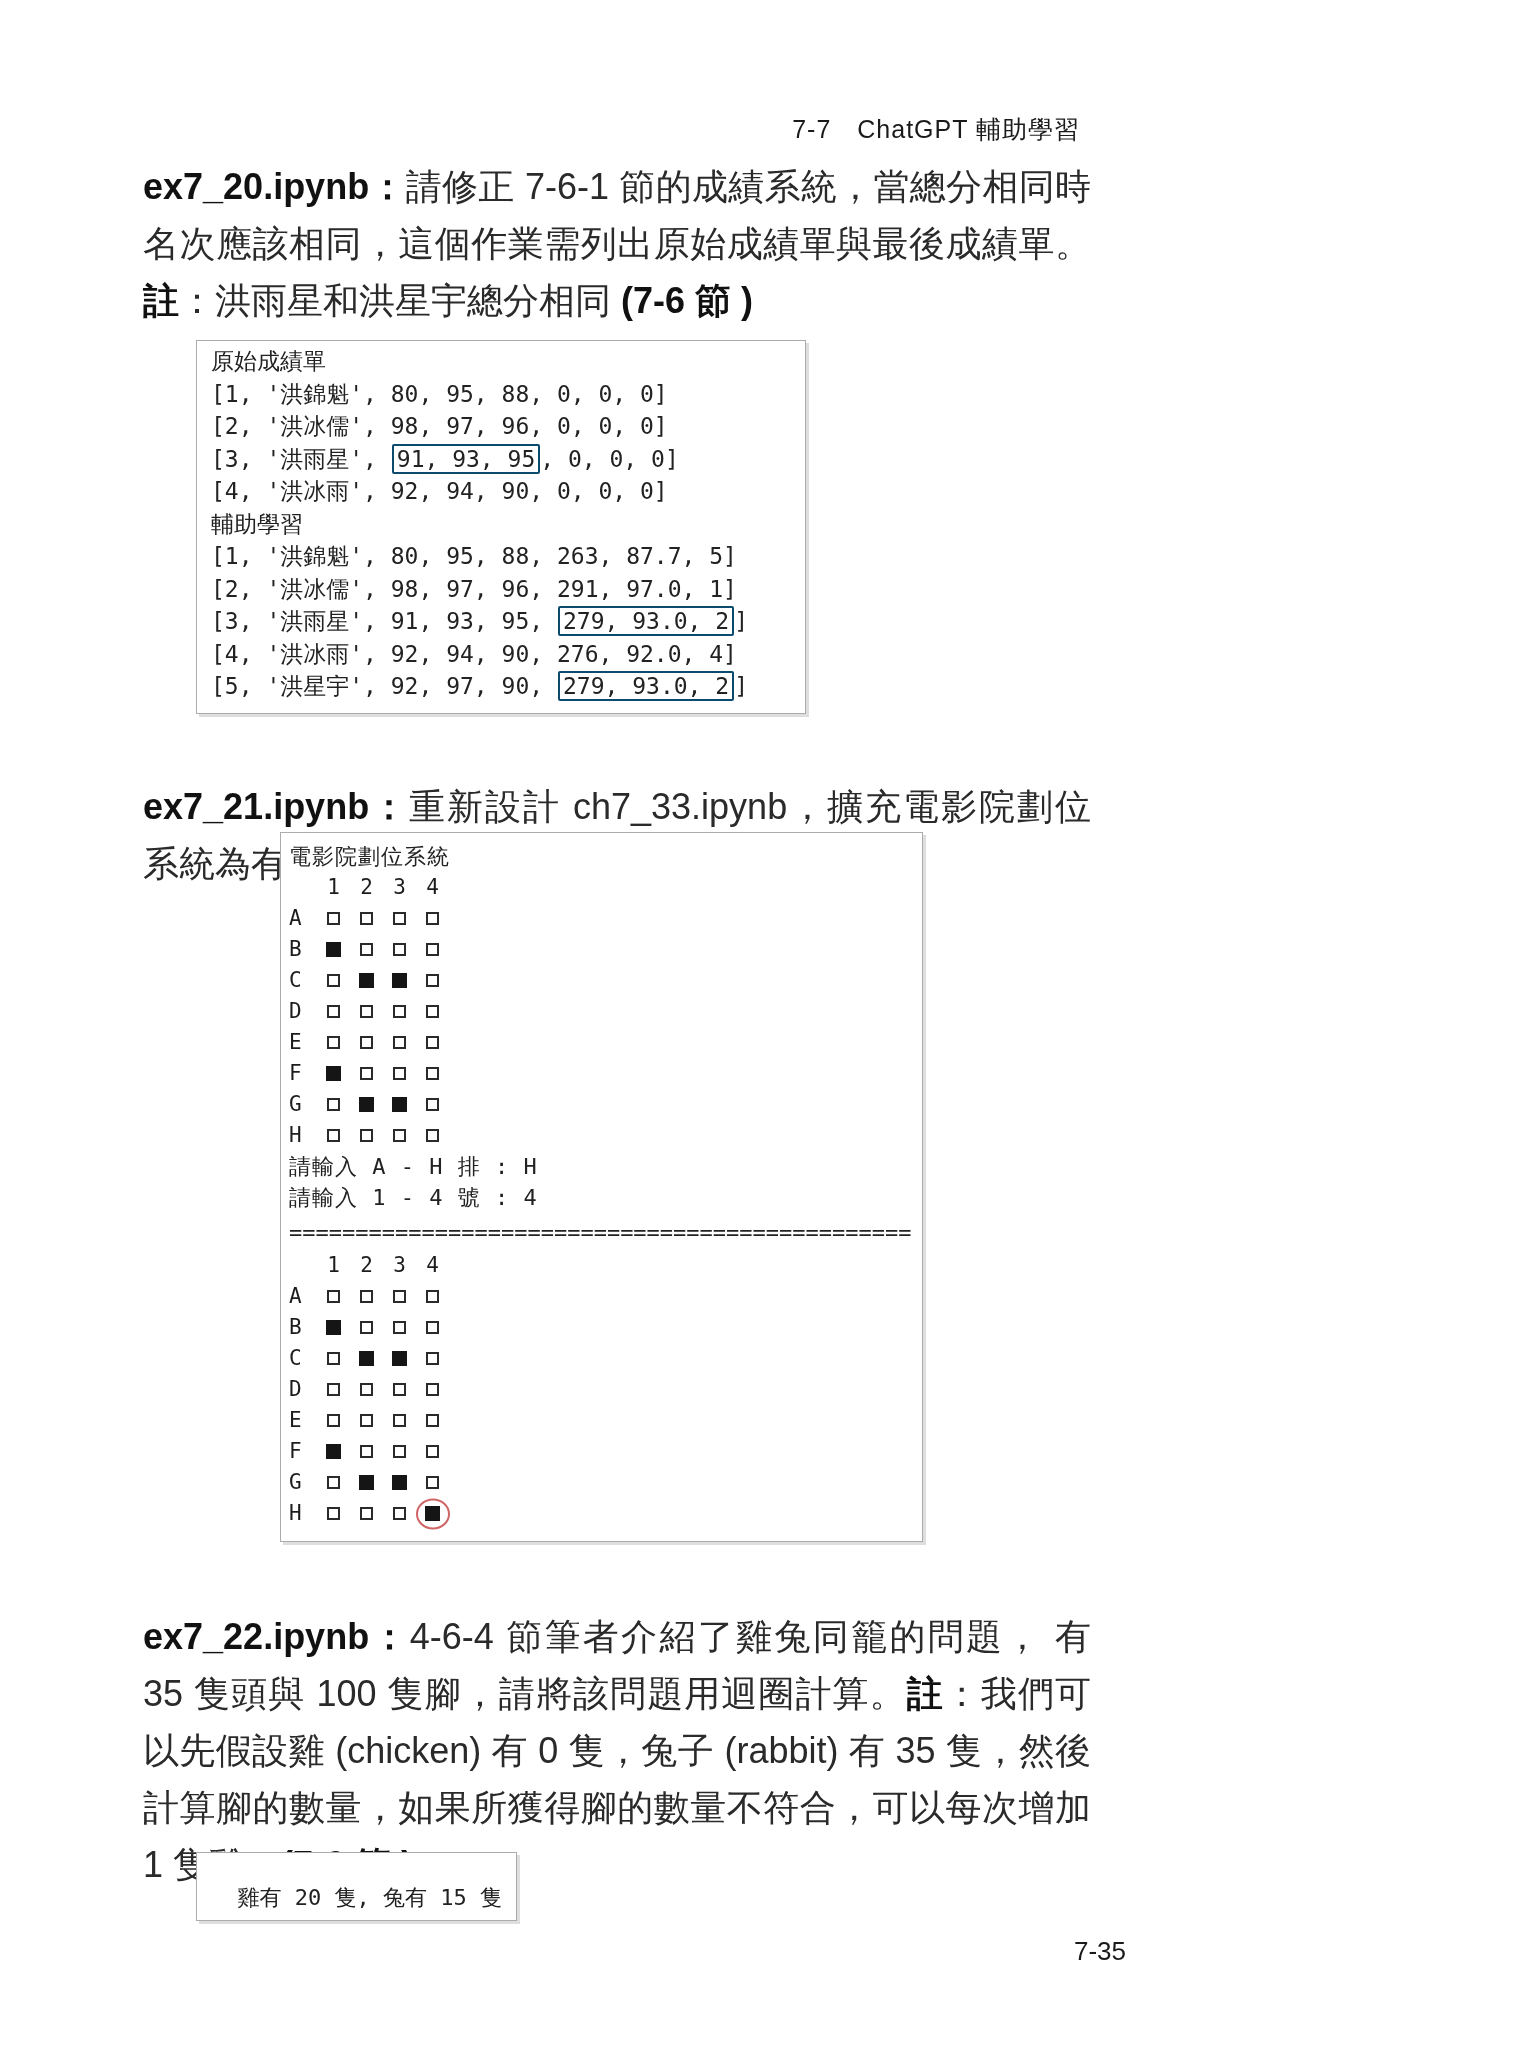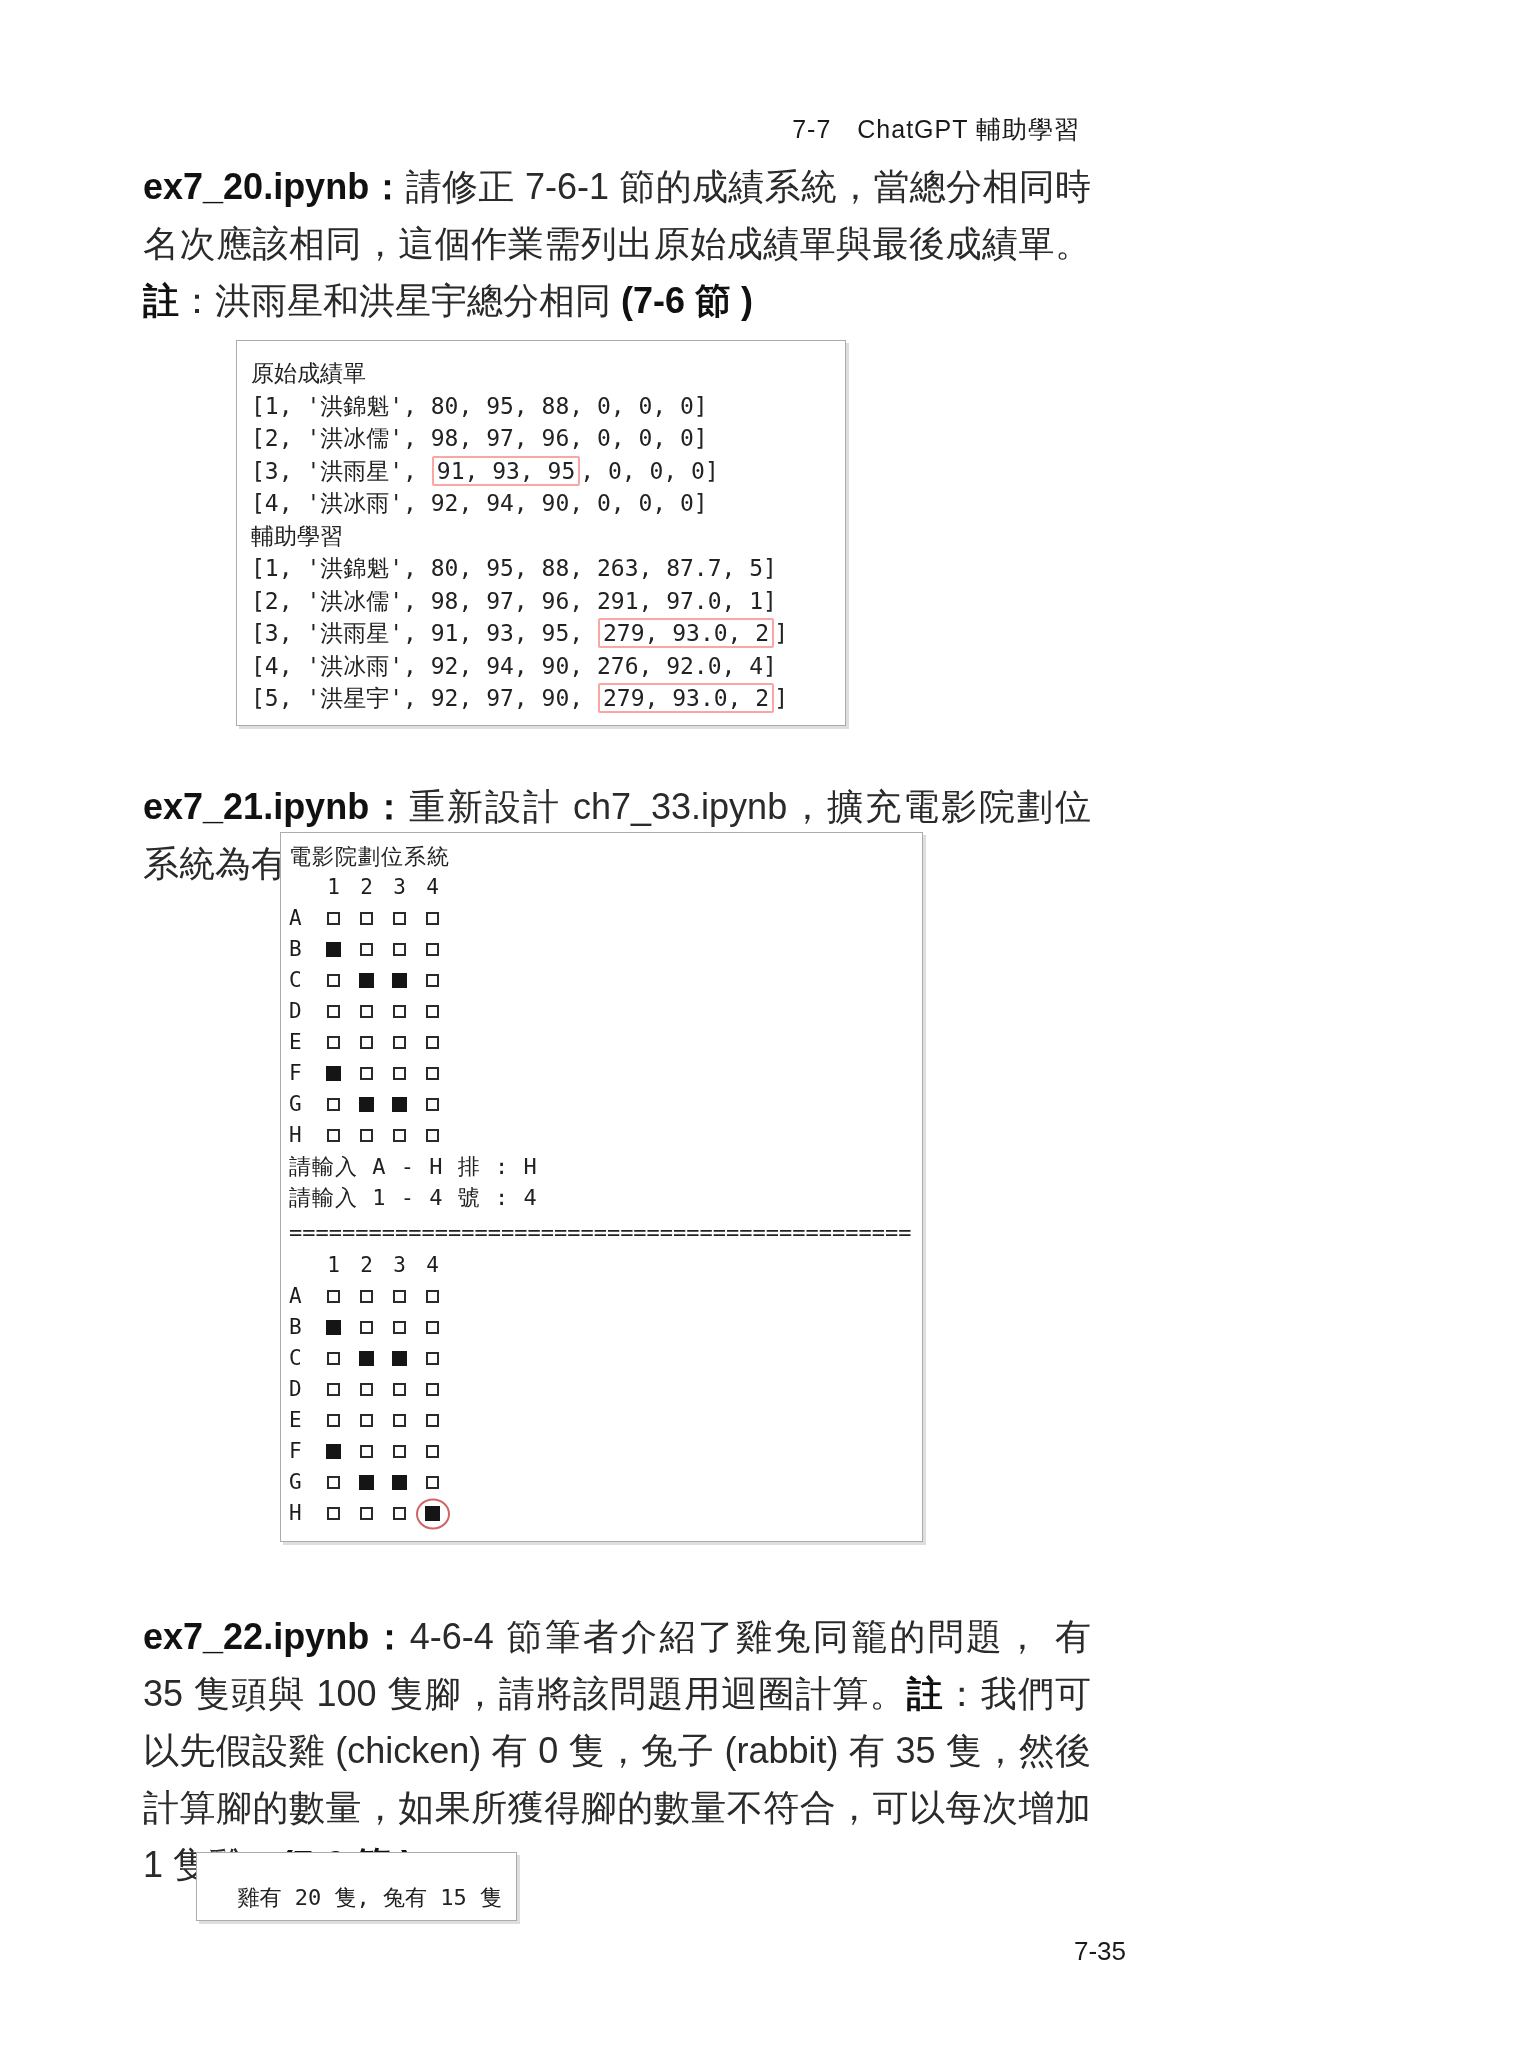--- a/index.html
+++ b/index.html
@@ -25,8 +25,8 @@
     box-shadow:3px 3px 0 #dedede;
     font-family:"DejaVu Sans Mono",monospace;color:#222;
   }
-  #box1{left:196px;top:340px;width:594px;padding:16px 0 10px 14px;
-        font-size:23px;line-height:32.5px;margin-left:40px;}
+  #box1{left:196px;top:340px;width:594px;padding:4px 0 10px 14px;
+        font-size:23px;line-height:32.5px;}
   .code-line{white-space:pre;}
   .hl-box{
     display:inline-block;border:2px solid #fca5a5;border-radius:2px;

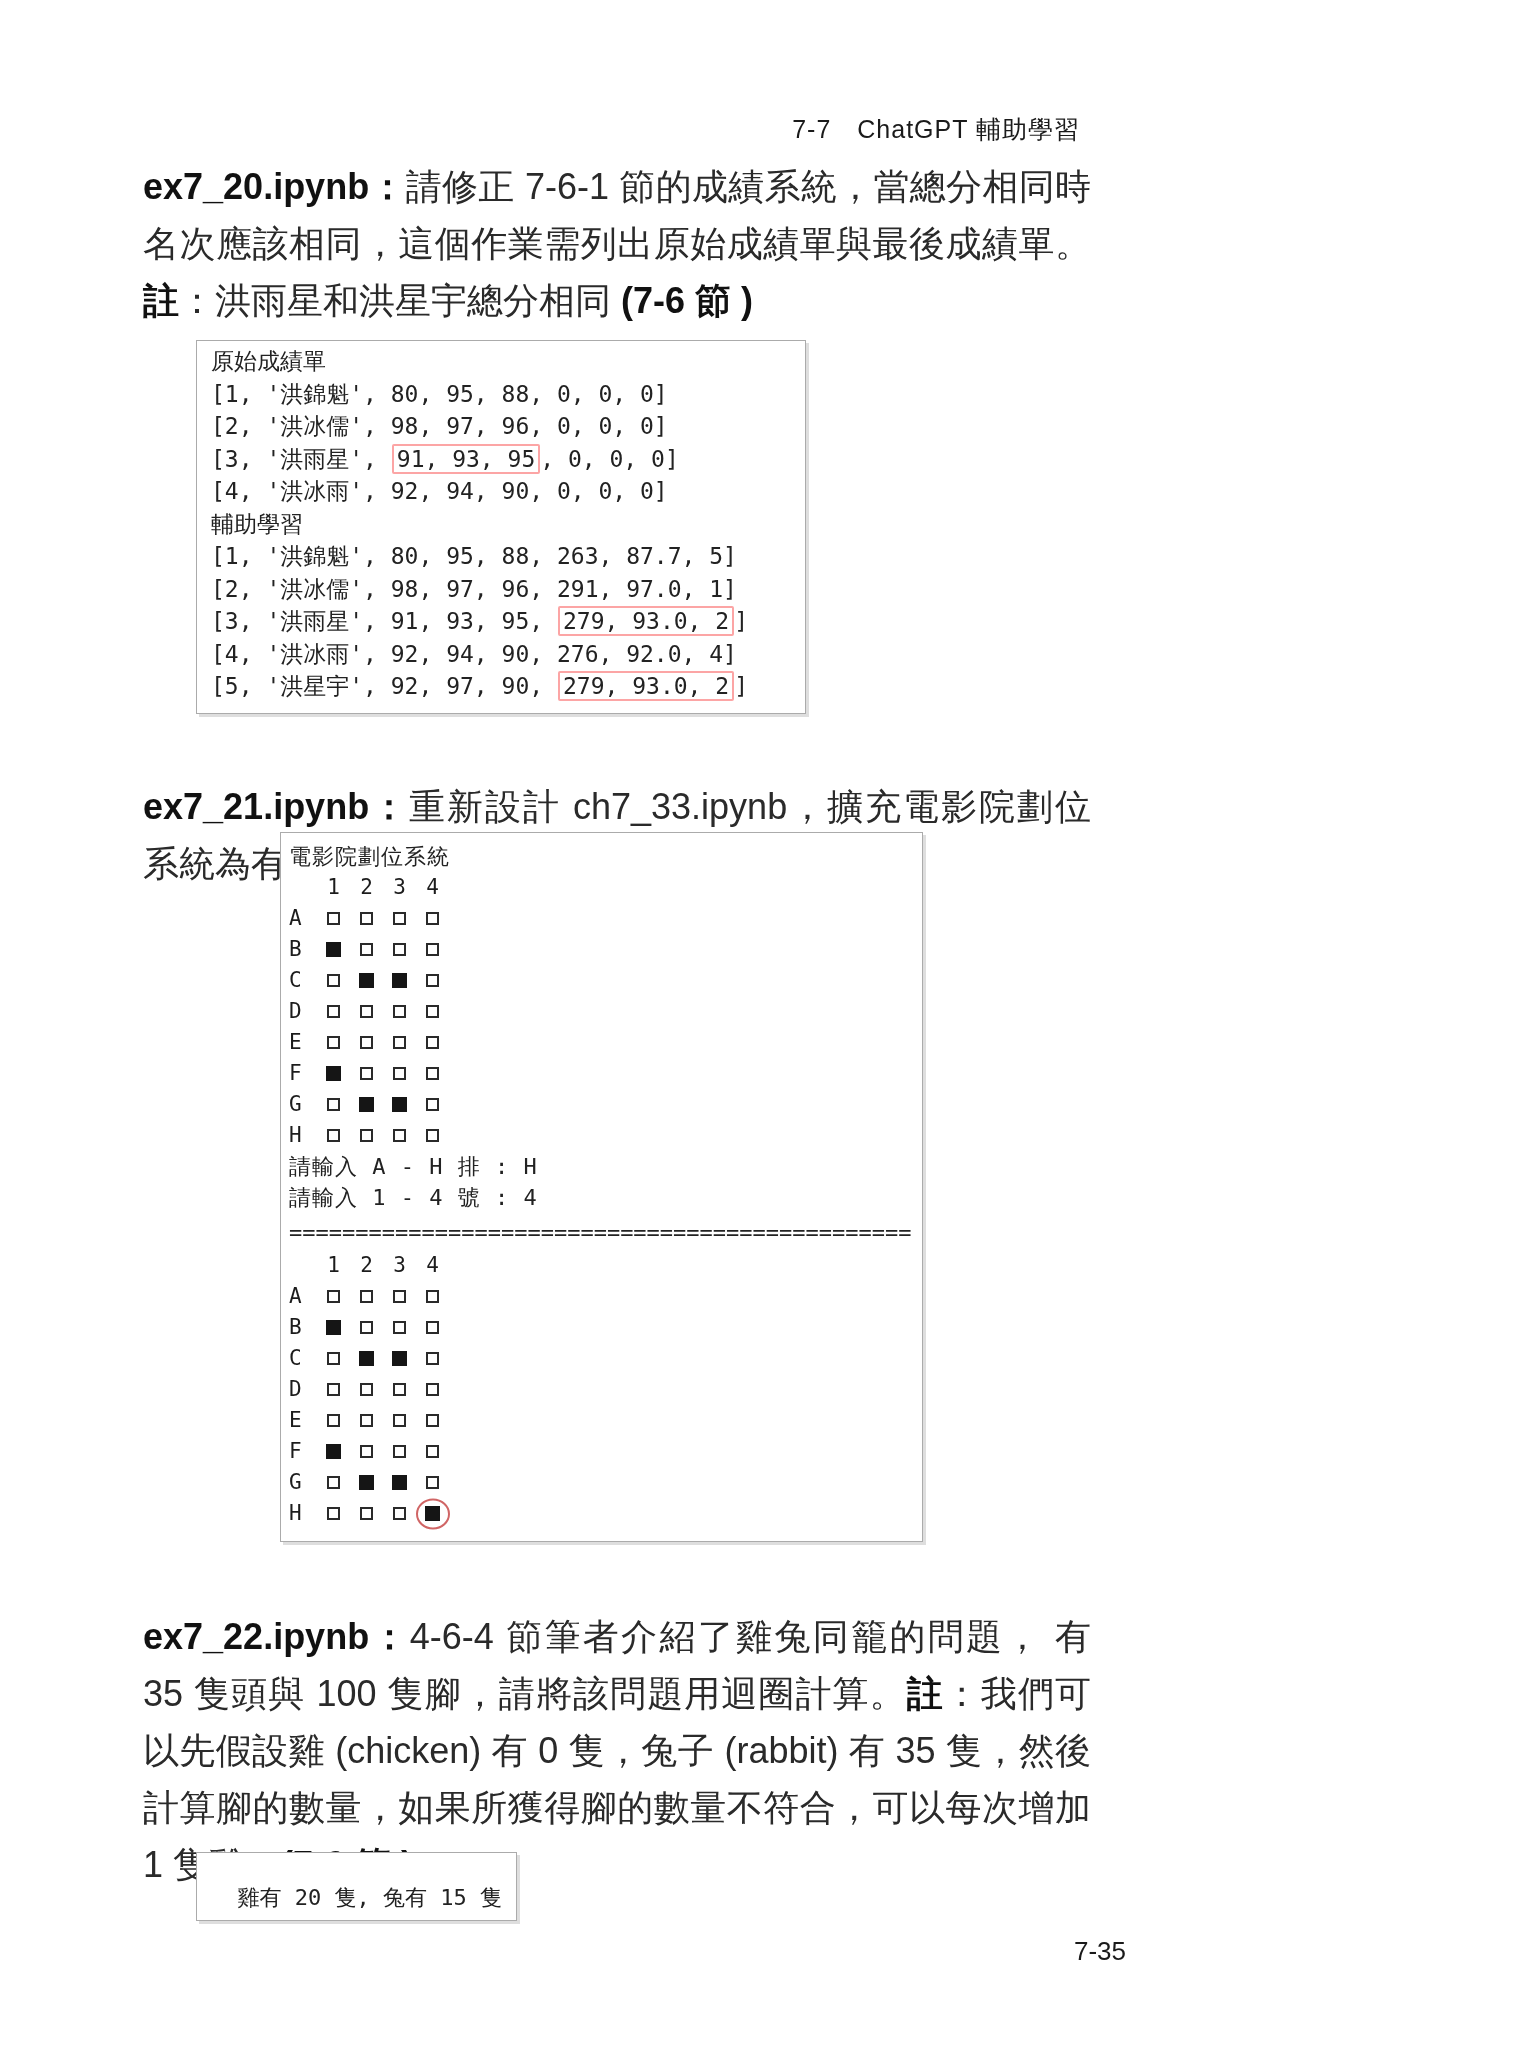--- a/index.html
+++ b/index.html
@@ -29,7 +29,7 @@
         font-size:23px;line-height:32.5px;}
   .code-line{white-space:pre;}
   .hl-box{
-    display:inline-block;border:2px solid #fca5a5;border-radius:2px;
+    display:inline-block;border:2px solid #0c4a6e;border-radius:2px;
     padding:0 3px;margin:0 0 0 1px;line-height:26px;
   }
   #box2{left:280px;top:832px;width:633px;padding:8px 0 12px 8px;

